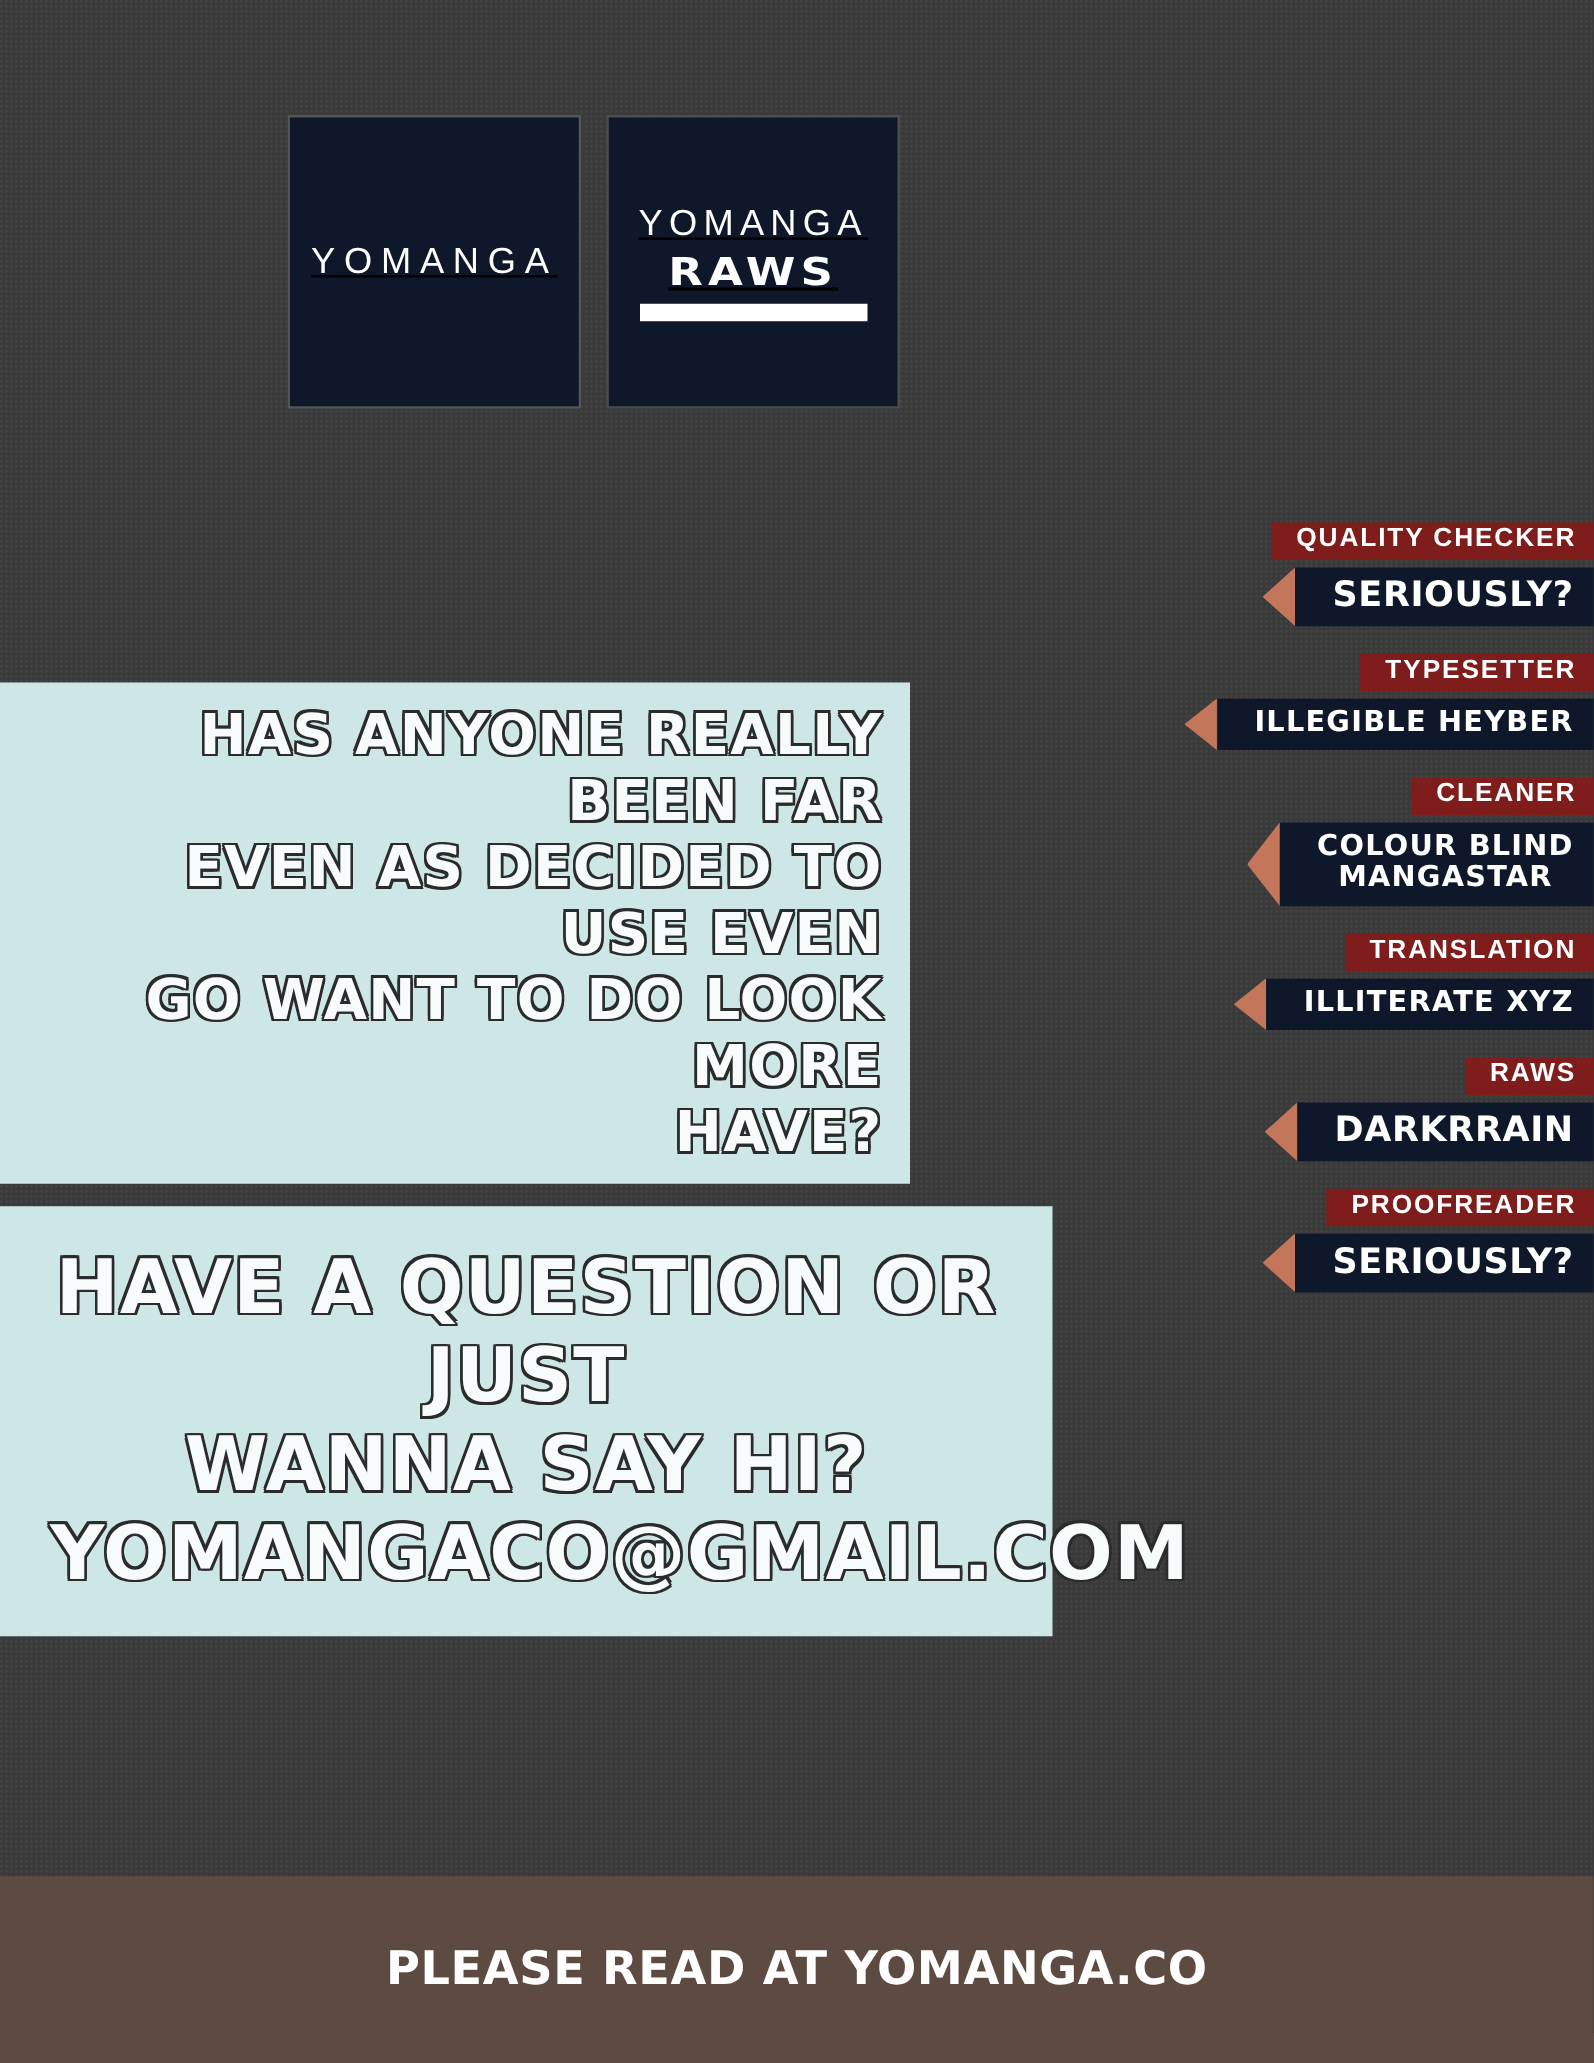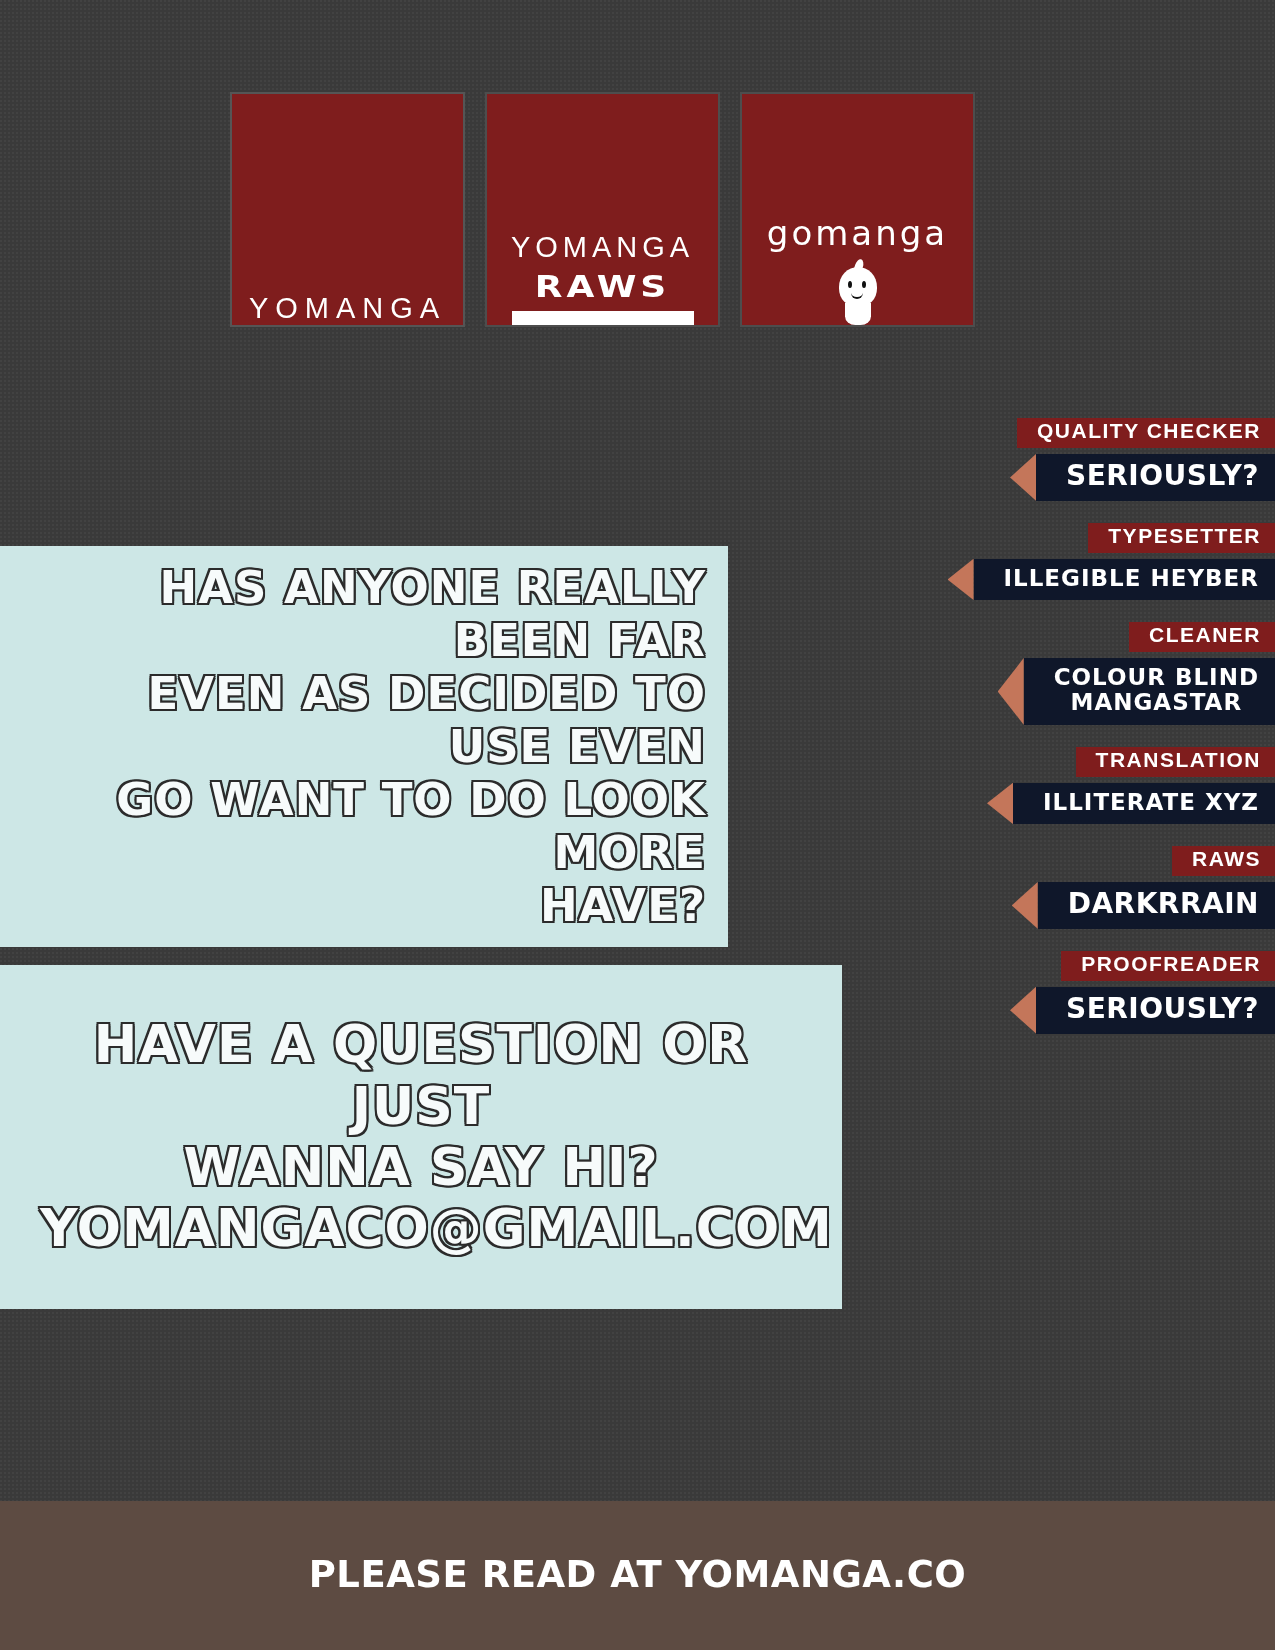--- a/index.html
+++ b/index.html
@@ -29,13 +29,14 @@
   .logo-box {
     width: 235px;
     height: 235px;
-    background: #7f1d1d;
+    background: #0f172a;
     border: 2px solid #4d4d4d;
     box-sizing: border-box;
     display: flex;
     align-items: center;
-    justify-content: flex-end;
-    flex-direction: column;
+    justify-content: center;
+    flex-direction: column;
+    text-decoration: underline;
   }
   .logo-box.plain {
     border: 2px solid #555;

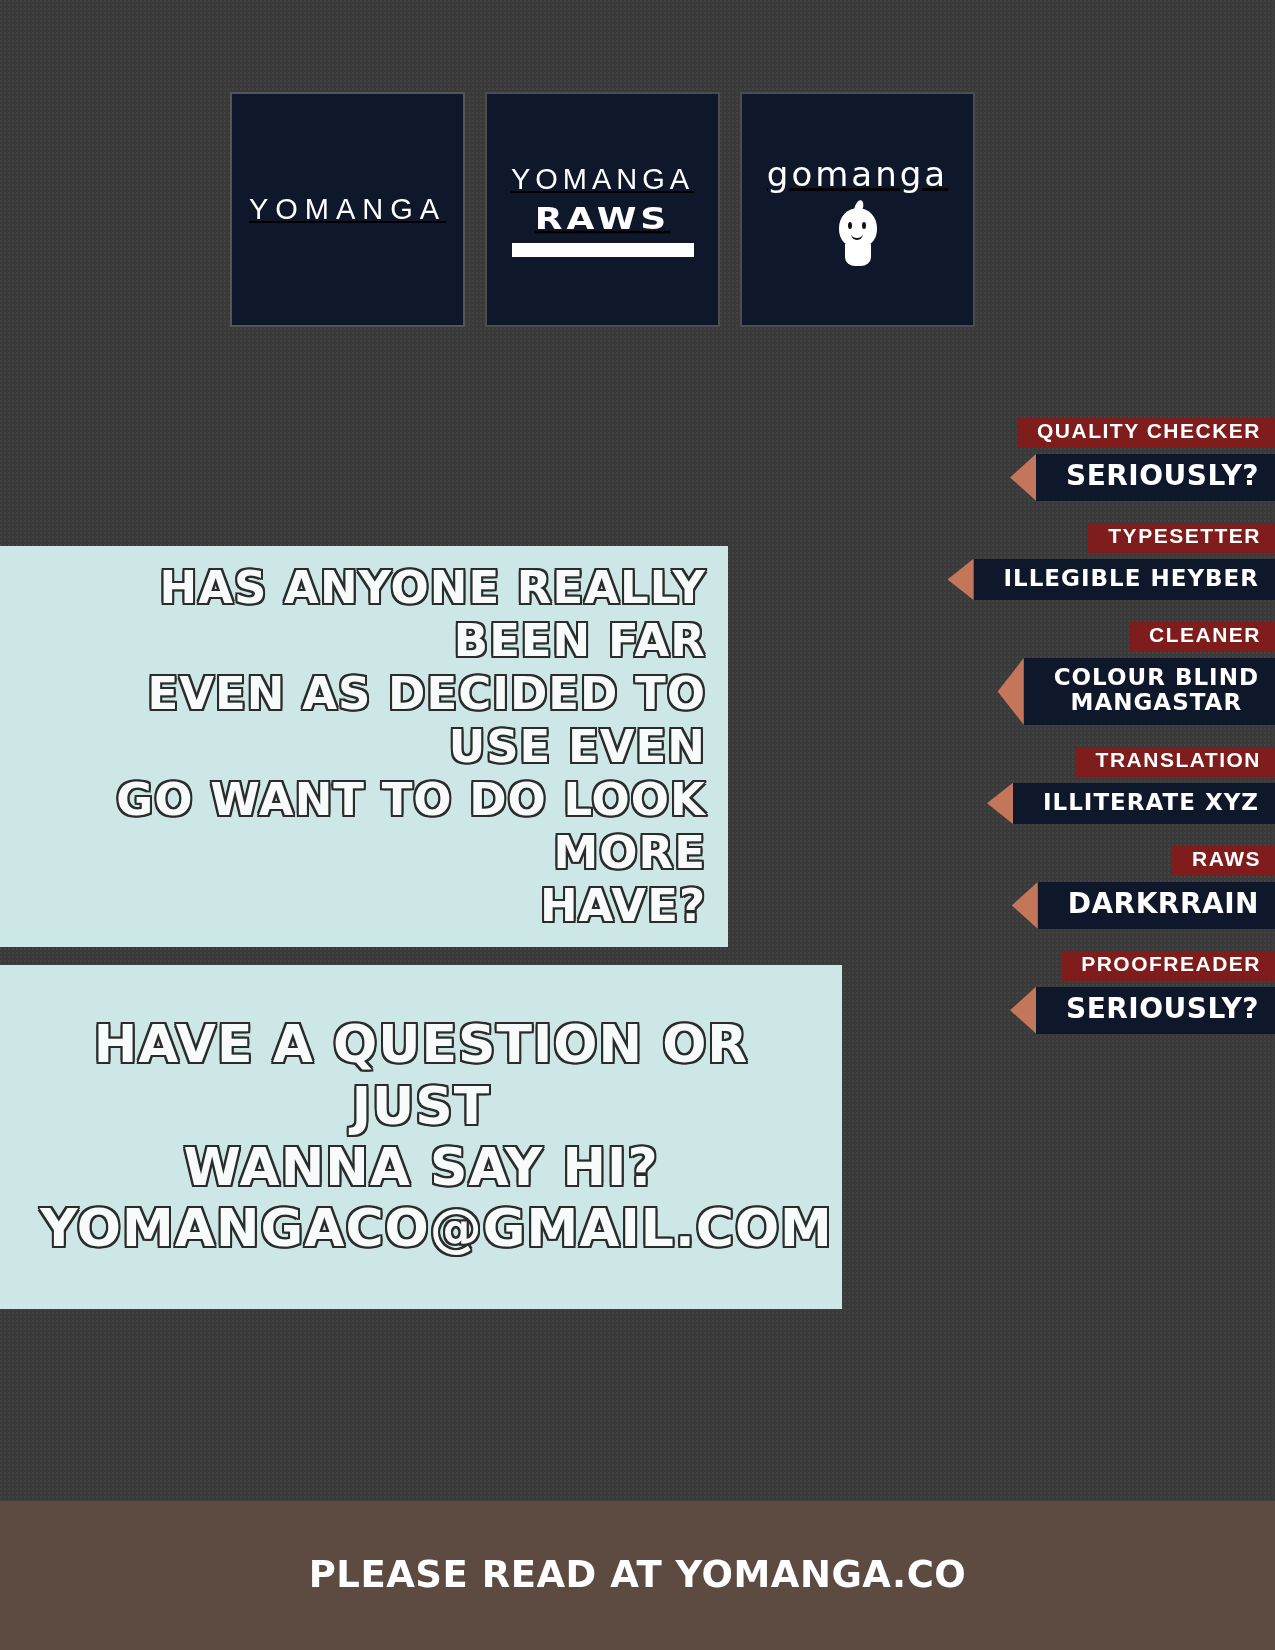--- a/index.html
+++ b/index.html
@@ -273,17 +273,6 @@
     </div>
   </div>
 
-  <div class="logo-box">
-    <span class="logo-mascot-text">gomanga</span>
-    <span class="mascot">
-      <span class="tuft"></span>
-      <span class="head"></span>
-      <span class="eye l"></span>
-      <span class="eye r"></span>
-      <span class="mouth"></span>
-      <span class="body"></span>
-    </span>
-  </div>
 
 </div>
 

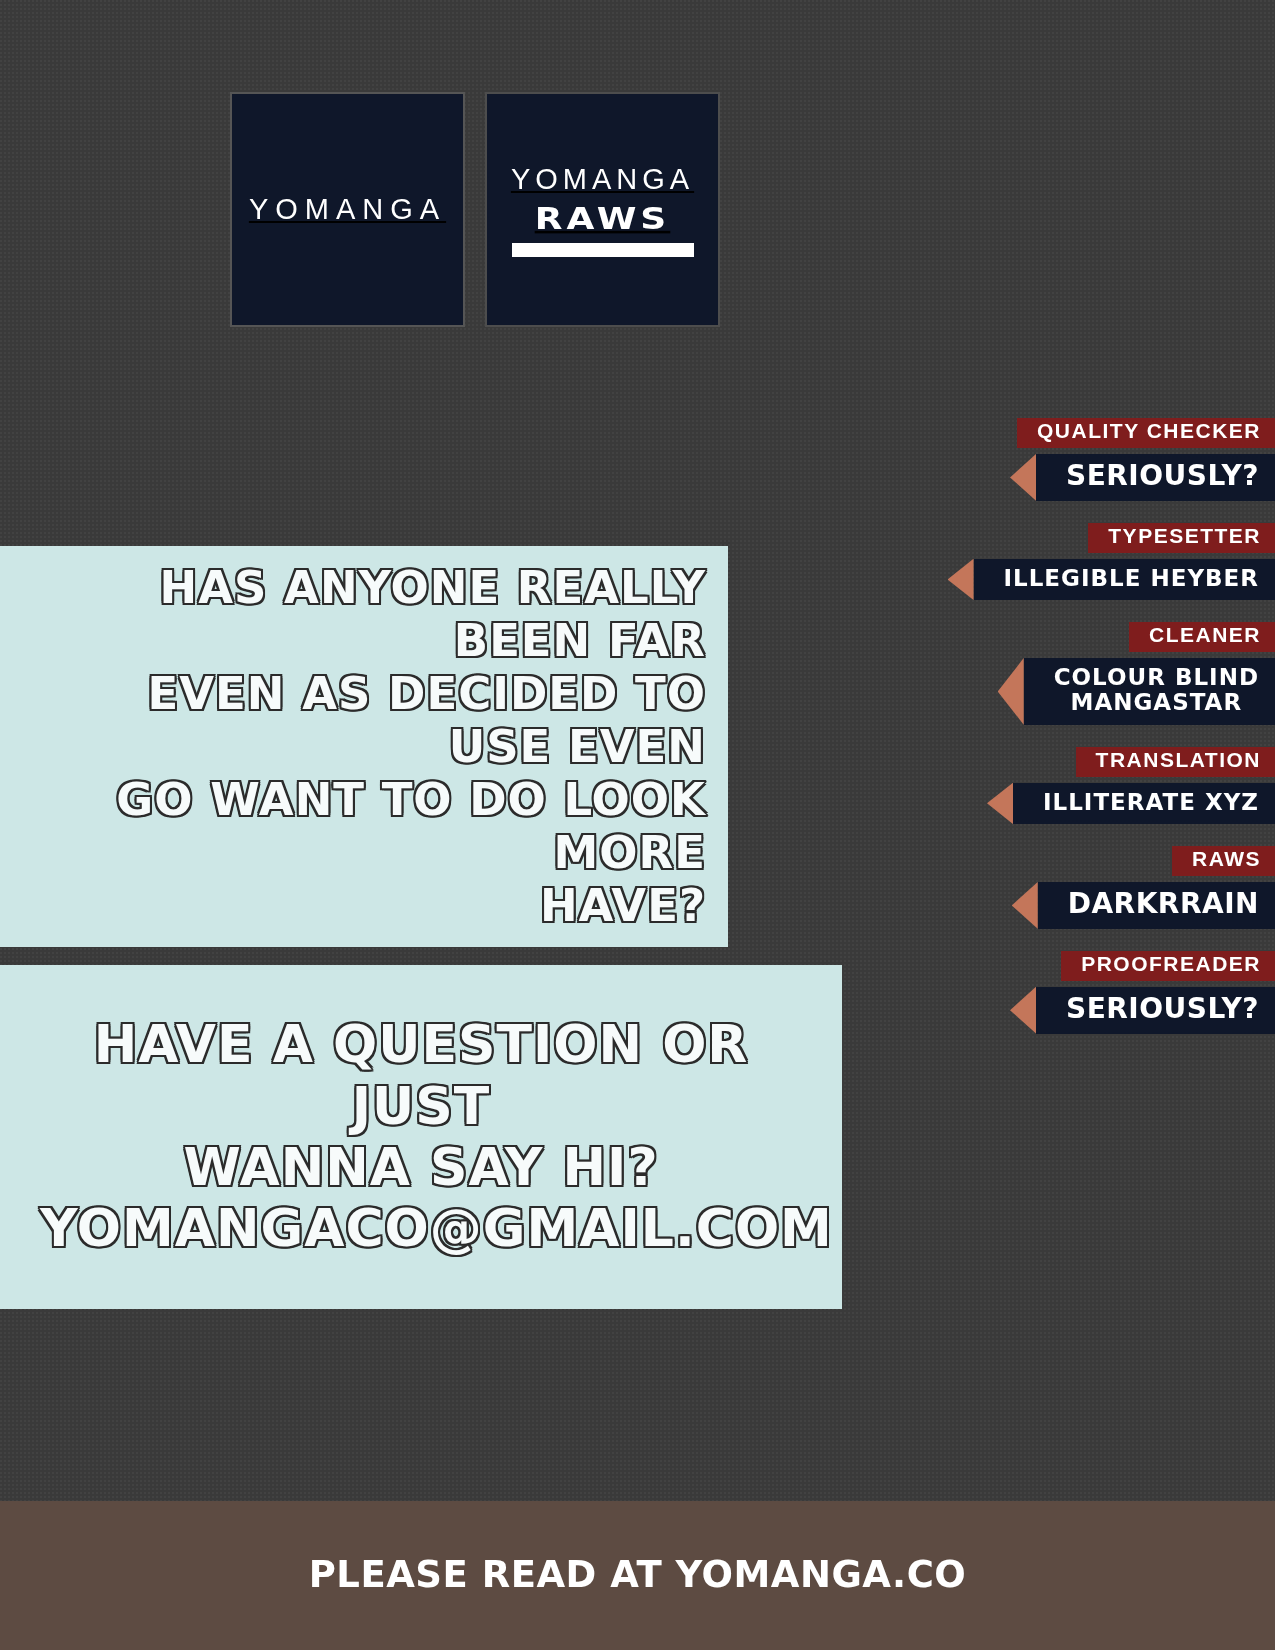--- a/index.html
+++ b/index.html
@@ -176,7 +176,7 @@
     text-align: right;
   }
   #msg-box-2 .msg-line {
-    font-size: 52px;
+    font-size: 60px;
     text-align: center;
   }
 

